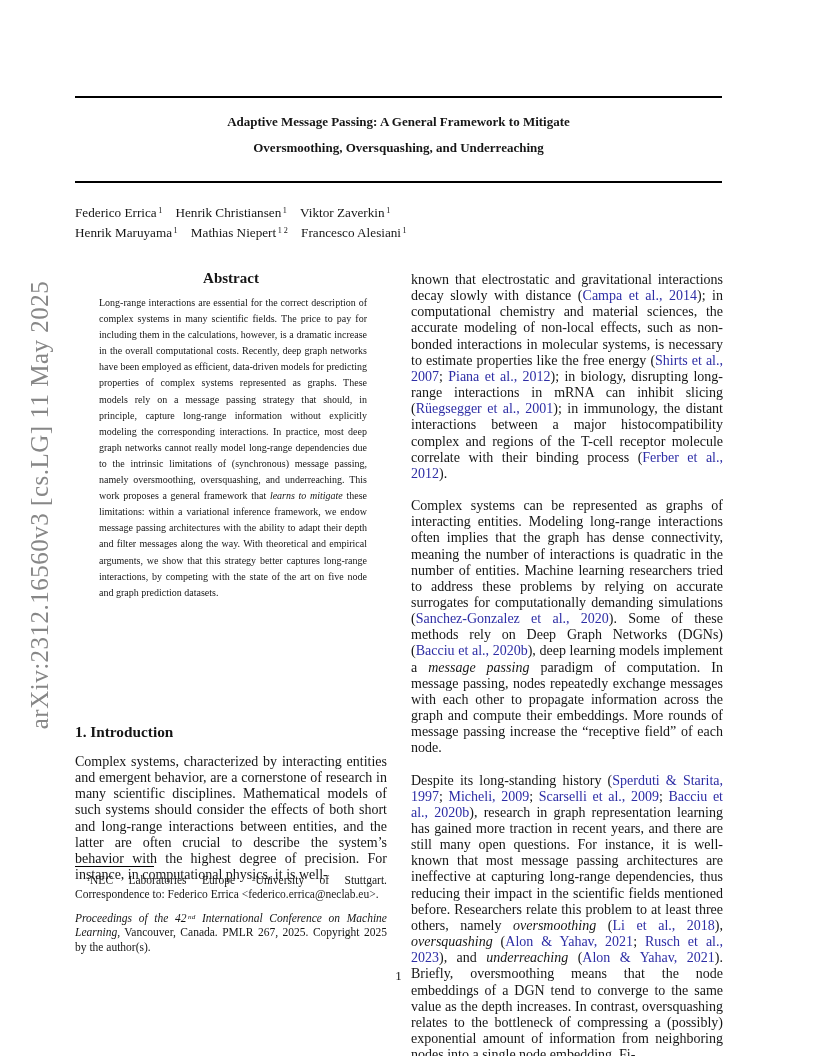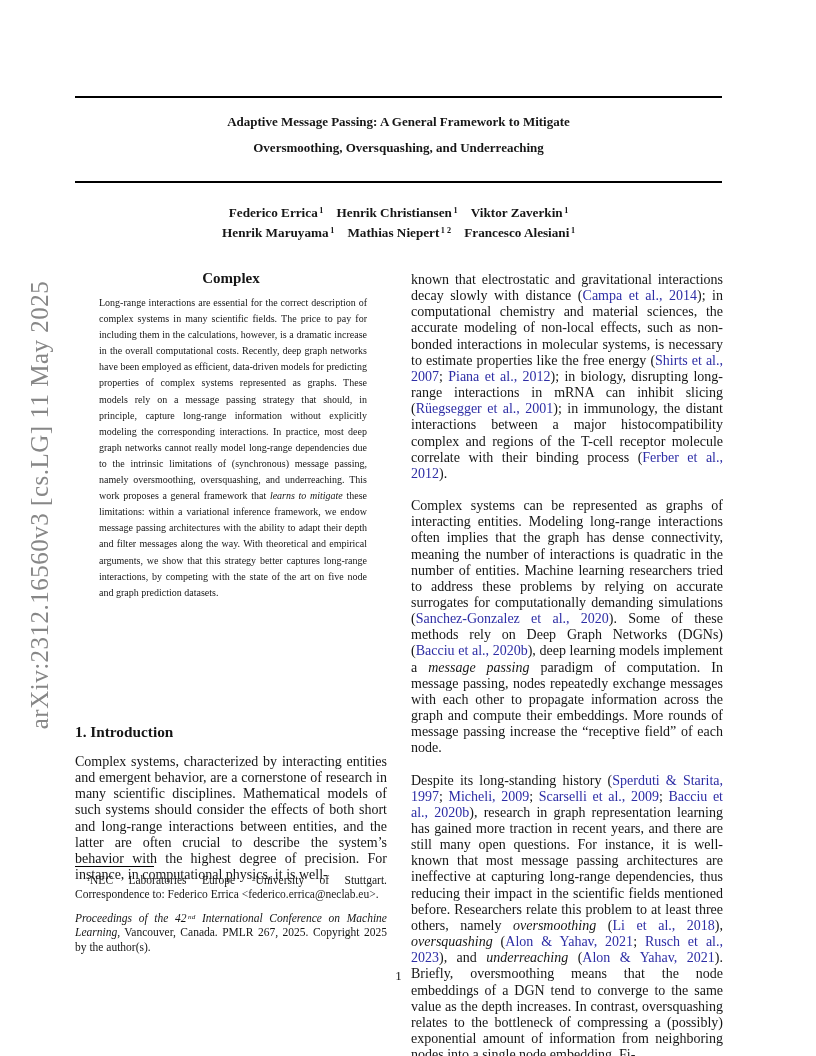--- a/index.html
+++ b/index.html
@@ -39,7 +39,7 @@
   }
   .authors{
     position:absolute;left:75px;top:203px;width:647px;
-    text-align:center;font-weight:bold;
+    font-weight:normal;
     font-size:13.2px;line-height:20px;
   }
 

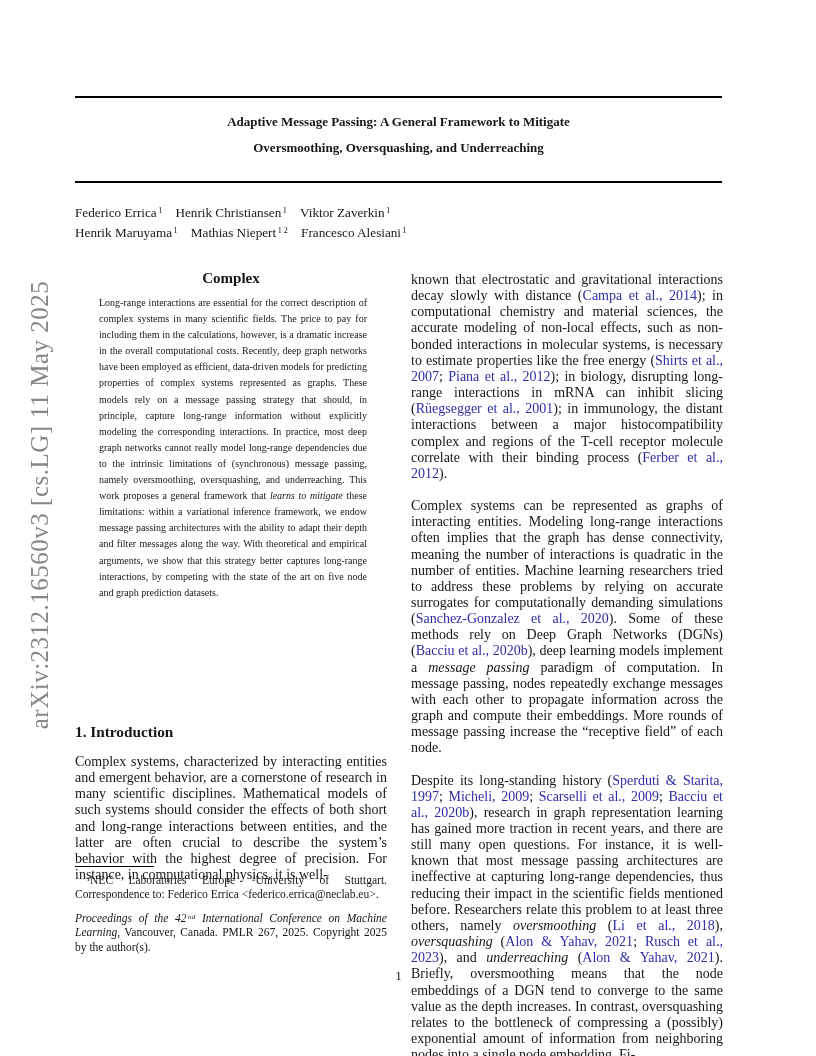--- a/index.html
+++ b/index.html
@@ -104,7 +104,7 @@
   </div>
 
   <div class="abstract-section">
-    <h2 class="abstract-heading">Complex</h2>
+    <h2 class="abstract-heading">Abstract</h2>
     <p class="abstract-body"><span>Long-range interactions are essential for the correct description of complex systems in many scientific fields. The price to pay for including them in the calculations, however, is a dramatic increase in the overall computational costs. Recently, deep graph networks have been employed as efficient, data-driven models for predicting properties of complex systems represented as graphs. These models rely on a message passing strategy that should, in principle, capture long-range information without explicitly modeling the corresponding interactions. In practice, most deep graph networks cannot really model long-range dependencies due to the intrinsic limitations of (synchronous) message passing, namely oversmoothing, oversquashing, and underreaching. This work proposes a general framework that </span><span class="it">learns to mitigate</span><span> these limitations: within a variational inference framework, we endow message passing architectures with the ability to adapt their depth and filter messages along the way. With theoretical and empirical arguments, we show that this strategy better captures long-range interactions, by competing with the state of the art on five node and graph prediction datasets.</span></p>
   </div>
 

